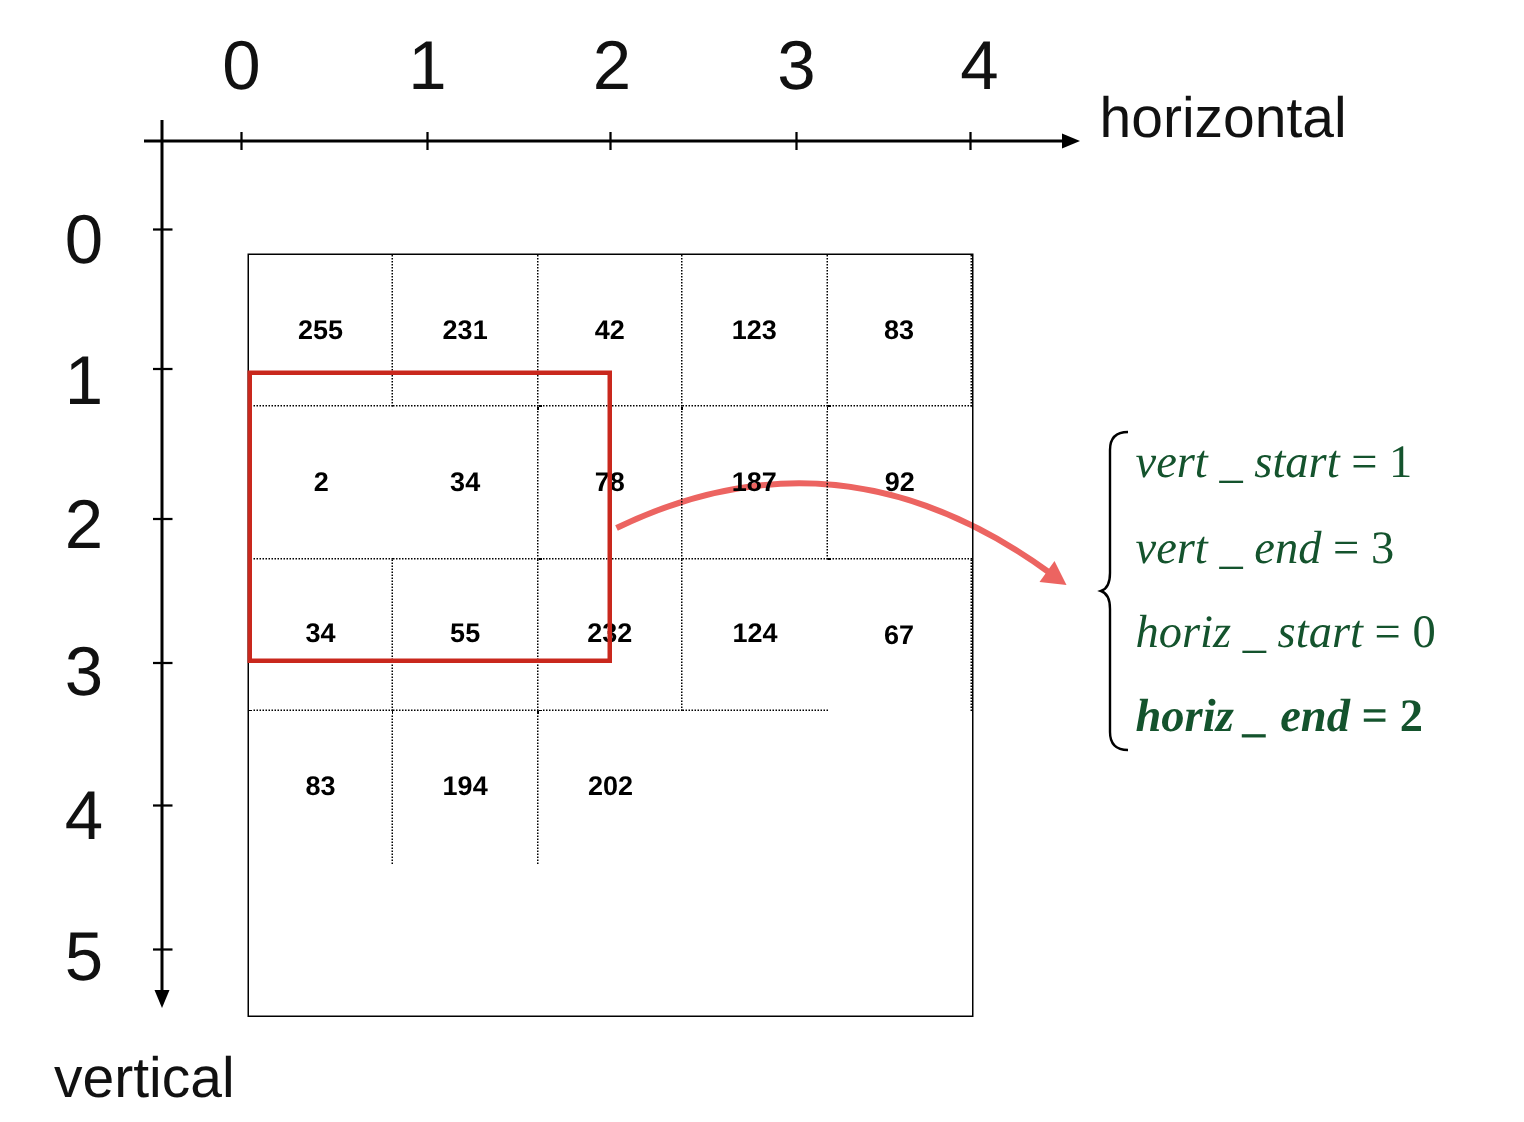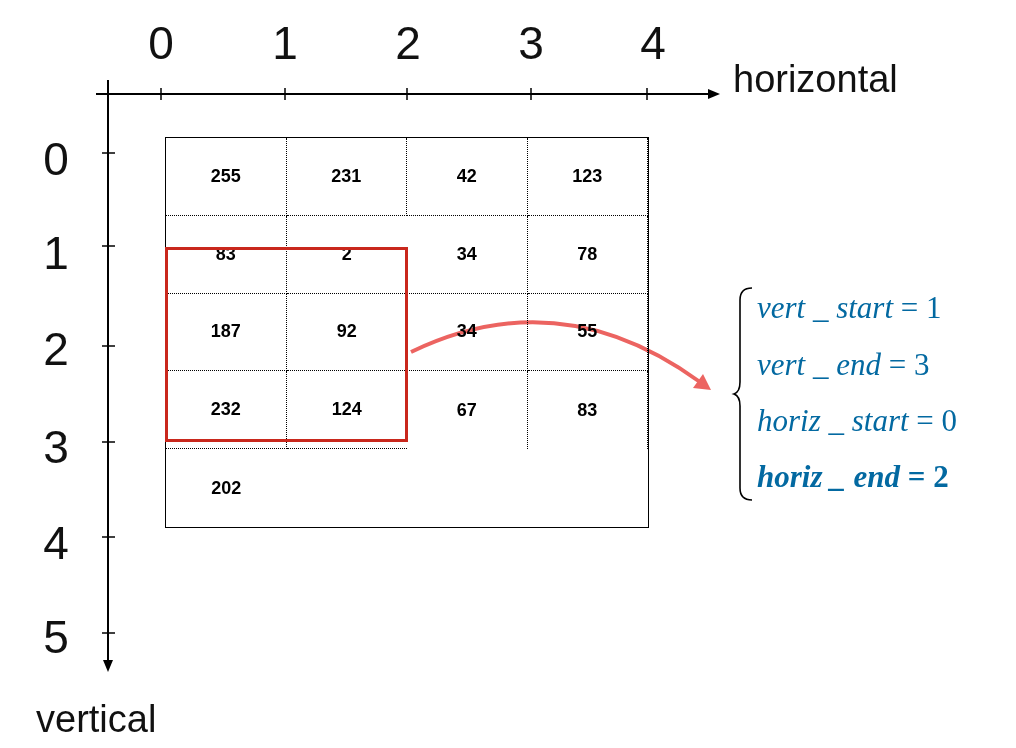--- a/index.html
+++ b/index.html
@@ -8,7 +8,7 @@
   .axis-num{position:absolute;font-size:46px;color:#111;font-family:"Liberation Sans",sans-serif;font-weight:300;line-height:1;transform:translateX(-50%);}
   .vaxis-num{position:absolute;font-size:46px;color:#111;line-height:1;width:60px;text-align:center;}
   .axis-label{position:absolute;font-size:38px;color:#111;line-height:1;}
-  .grid{position:absolute;left:165px;top:137px;width:484px;height:391px;border:1.5px solid #000;box-sizing:border-box;display:grid;grid-template-columns:repeat(4,1fr);grid-template-rows:repeat(5,1fr);}
+  .grid{position:absolute;left:165px;top:169px;width:484px;height:509px;border:1.5px solid #000;box-sizing:border-box;display:grid;grid-template-columns:repeat(5,1fr);grid-template-rows:repeat(5,1fr);}
   .cell{display:flex;align-items:center;justify-content:center;font-weight:bold;font-size:18px;color:#000;border-right:1px dotted #000;border-bottom:1px dotted #000;box-sizing:border-box;}
   .cell.lastcol{border-right:none;}
   .cell.lastrow{border-bottom:none;}

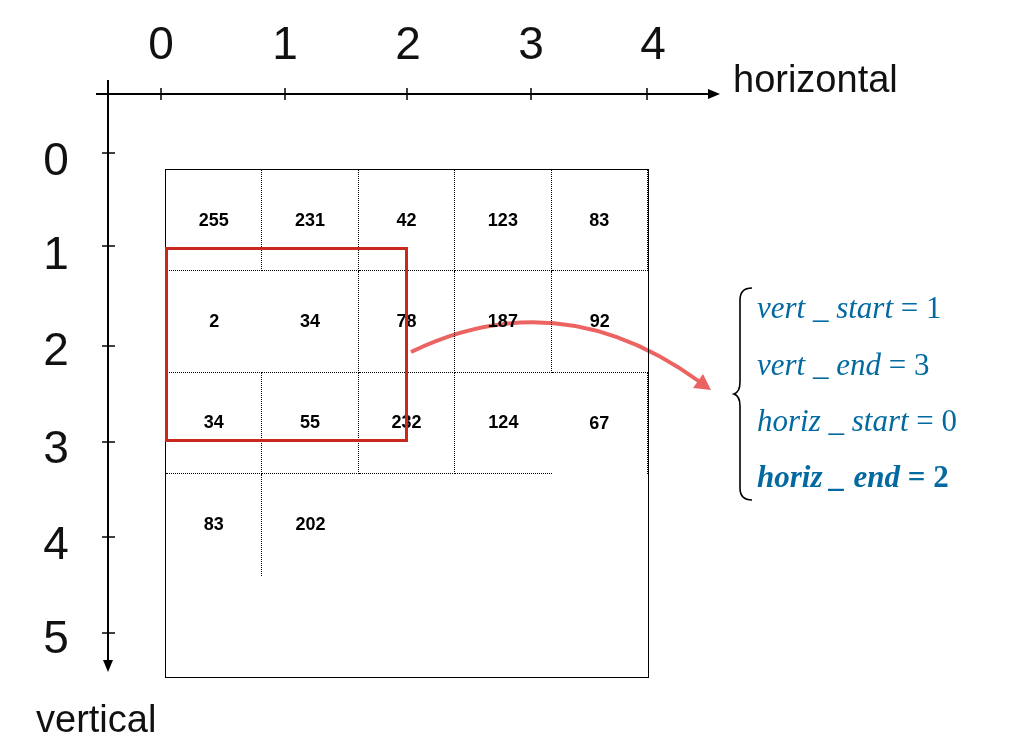--- a/index.html
+++ b/index.html
@@ -13,7 +13,7 @@
   .cell.lastcol{border-right:none;}
   .cell.lastrow{border-bottom:none;}
   .sel{position:absolute;left:165px;top:247px;width:243px;height:195px;border:3.5px solid #c9281d;box-sizing:border-box;}
-  .eq{position:absolute;left:757px;font-family:"Liberation Serif",serif;font-size:31px;color:#0369a1;line-height:1;white-space:nowrap;}
+  .eq{position:absolute;left:757px;font-family:"Liberation Serif",serif;font-size:31px;color:#14532d;line-height:1;white-space:nowrap;}
   .eq i{font-style:italic;}
 </style>
 </head>

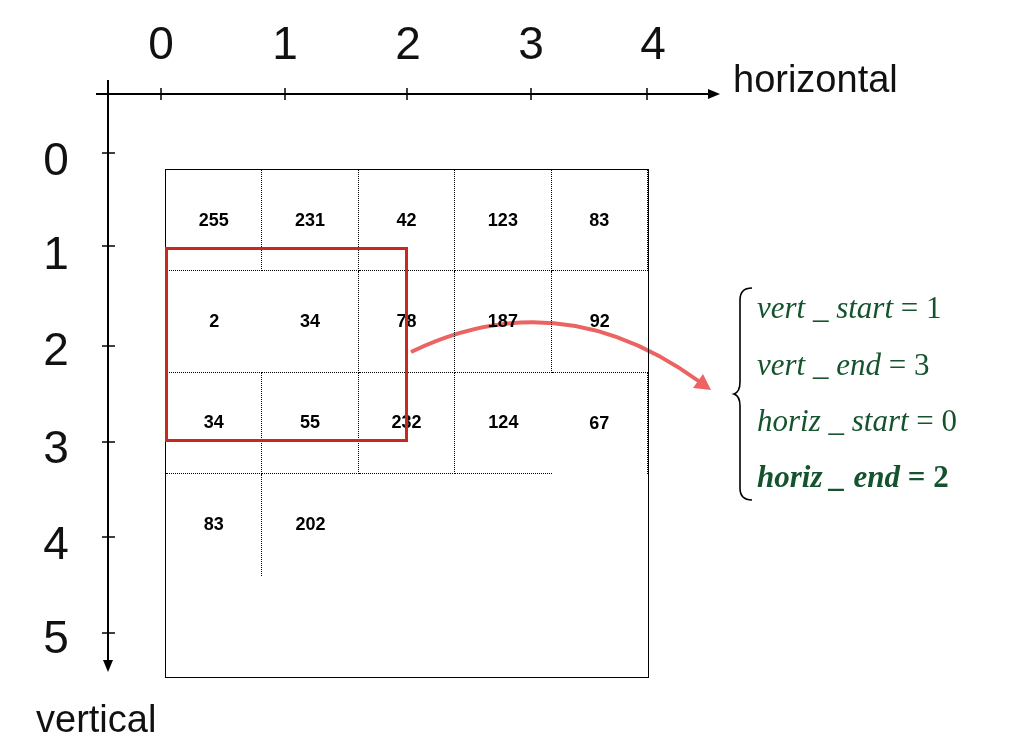--- a/index.html
+++ b/index.html
@@ -85,6 +85,7 @@
 
   <div class="cell lastrow">67</div>
   <div class="cell lastrow">83</div>
+  <div class="cell lastrow">194</div>
   <div class="cell lastrow lastcol">202</div>
 </div>
 

